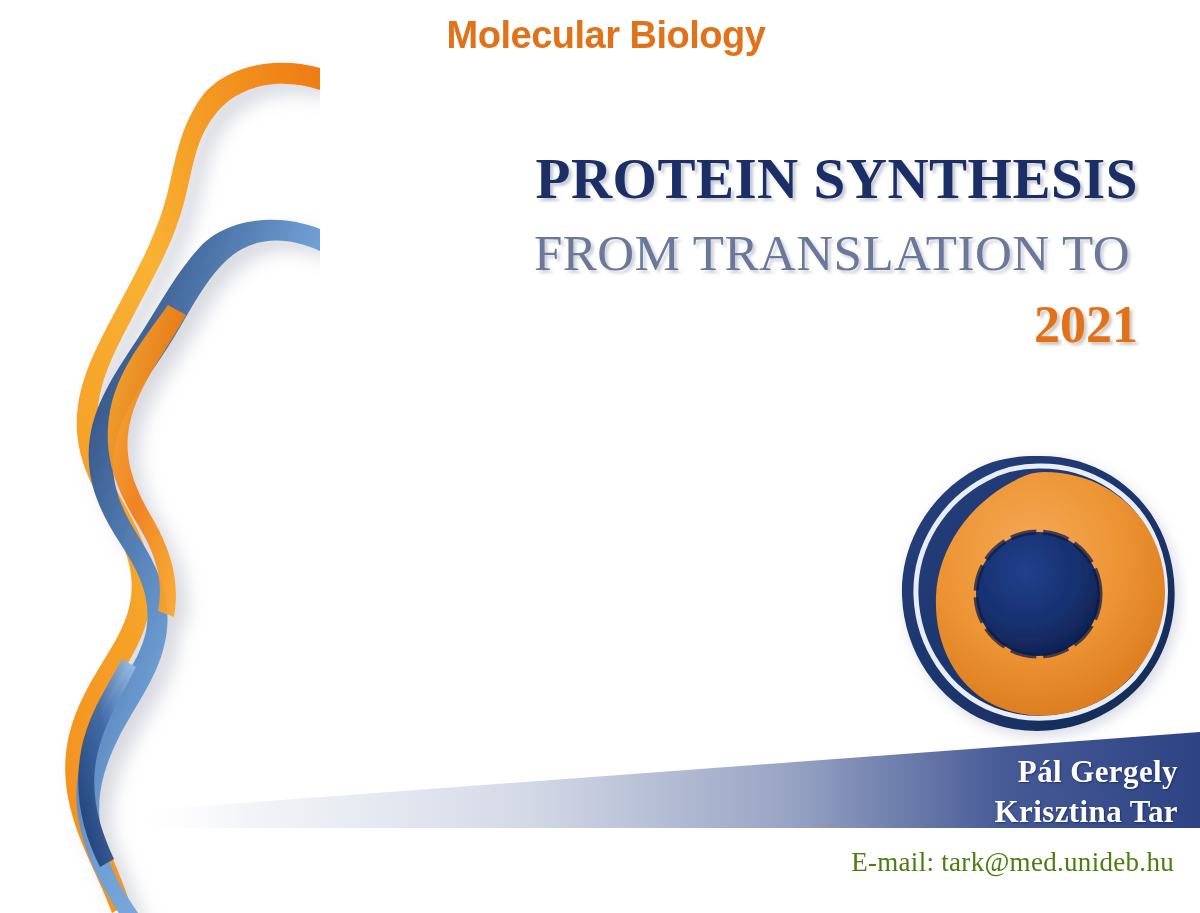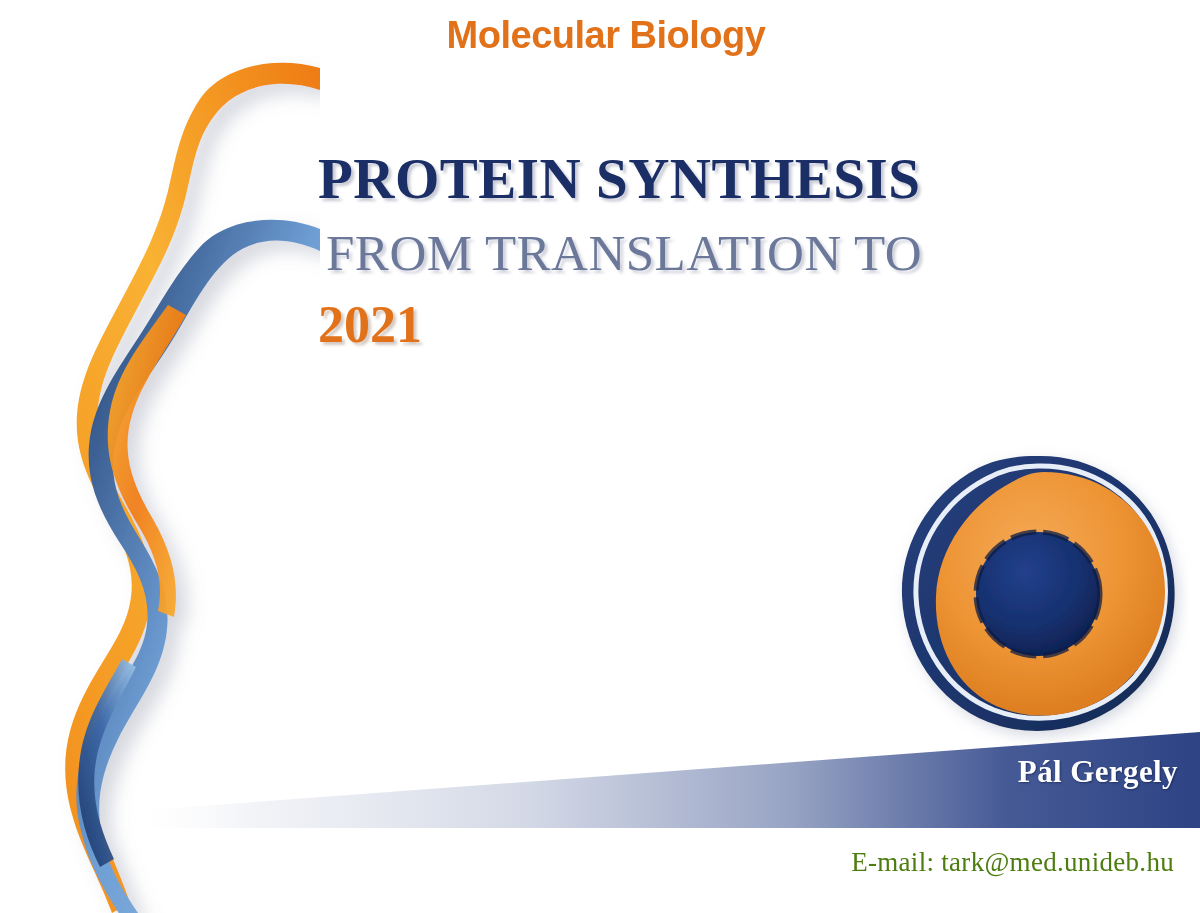--- a/index.html
+++ b/index.html
@@ -50,6 +50,7 @@
     left: 318px;
     top: 148px;
     width: 820px;
+    text-align: right;
   }
   .main-title {
     font-family: "Liberation Serif", serif;

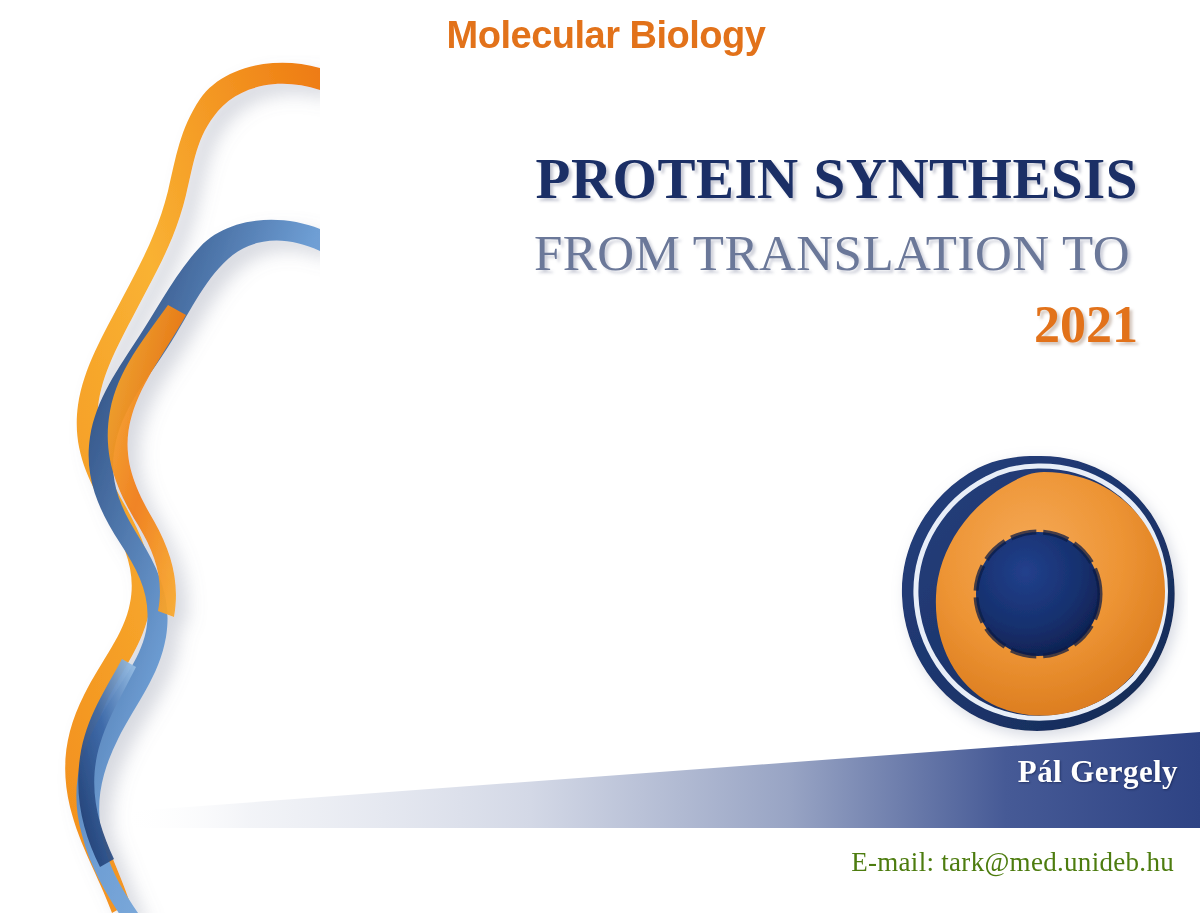--- a/index.html
+++ b/index.html
@@ -301,6 +301,7 @@
 
   <div class="author-block">
     <div class="author-name">Pál Gergely</div>
+    <div class="author-name">Krisztina Tar</div>
   </div>
 
   <div class="email">E-mail: tark@med.unideb.hu</div>

